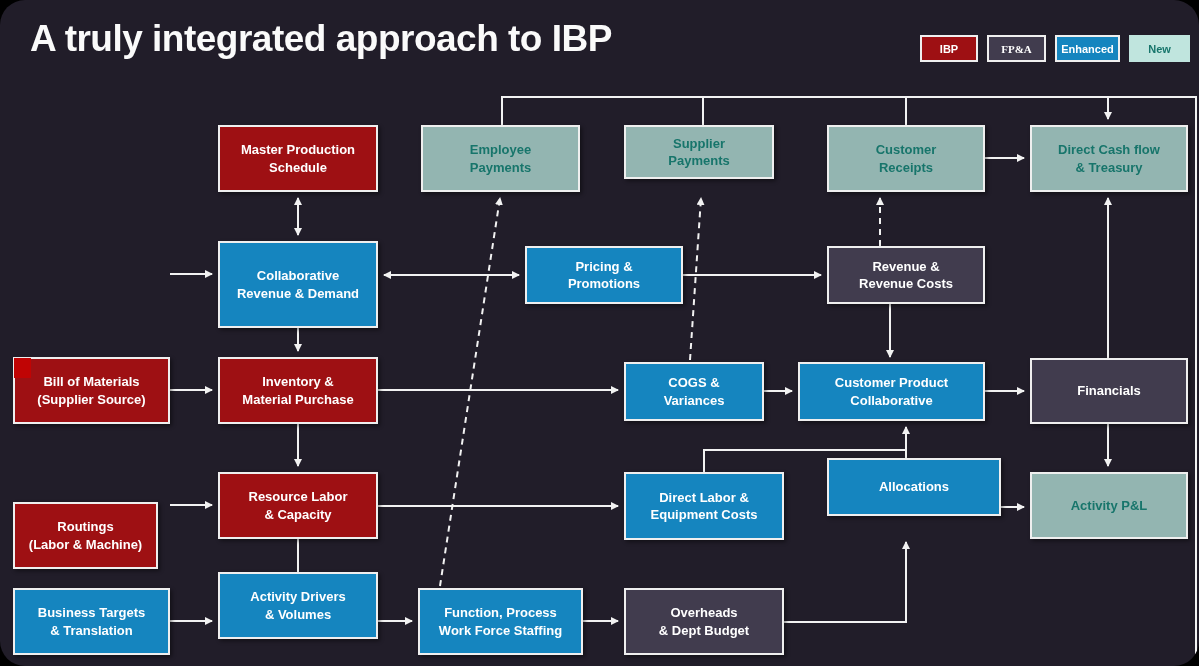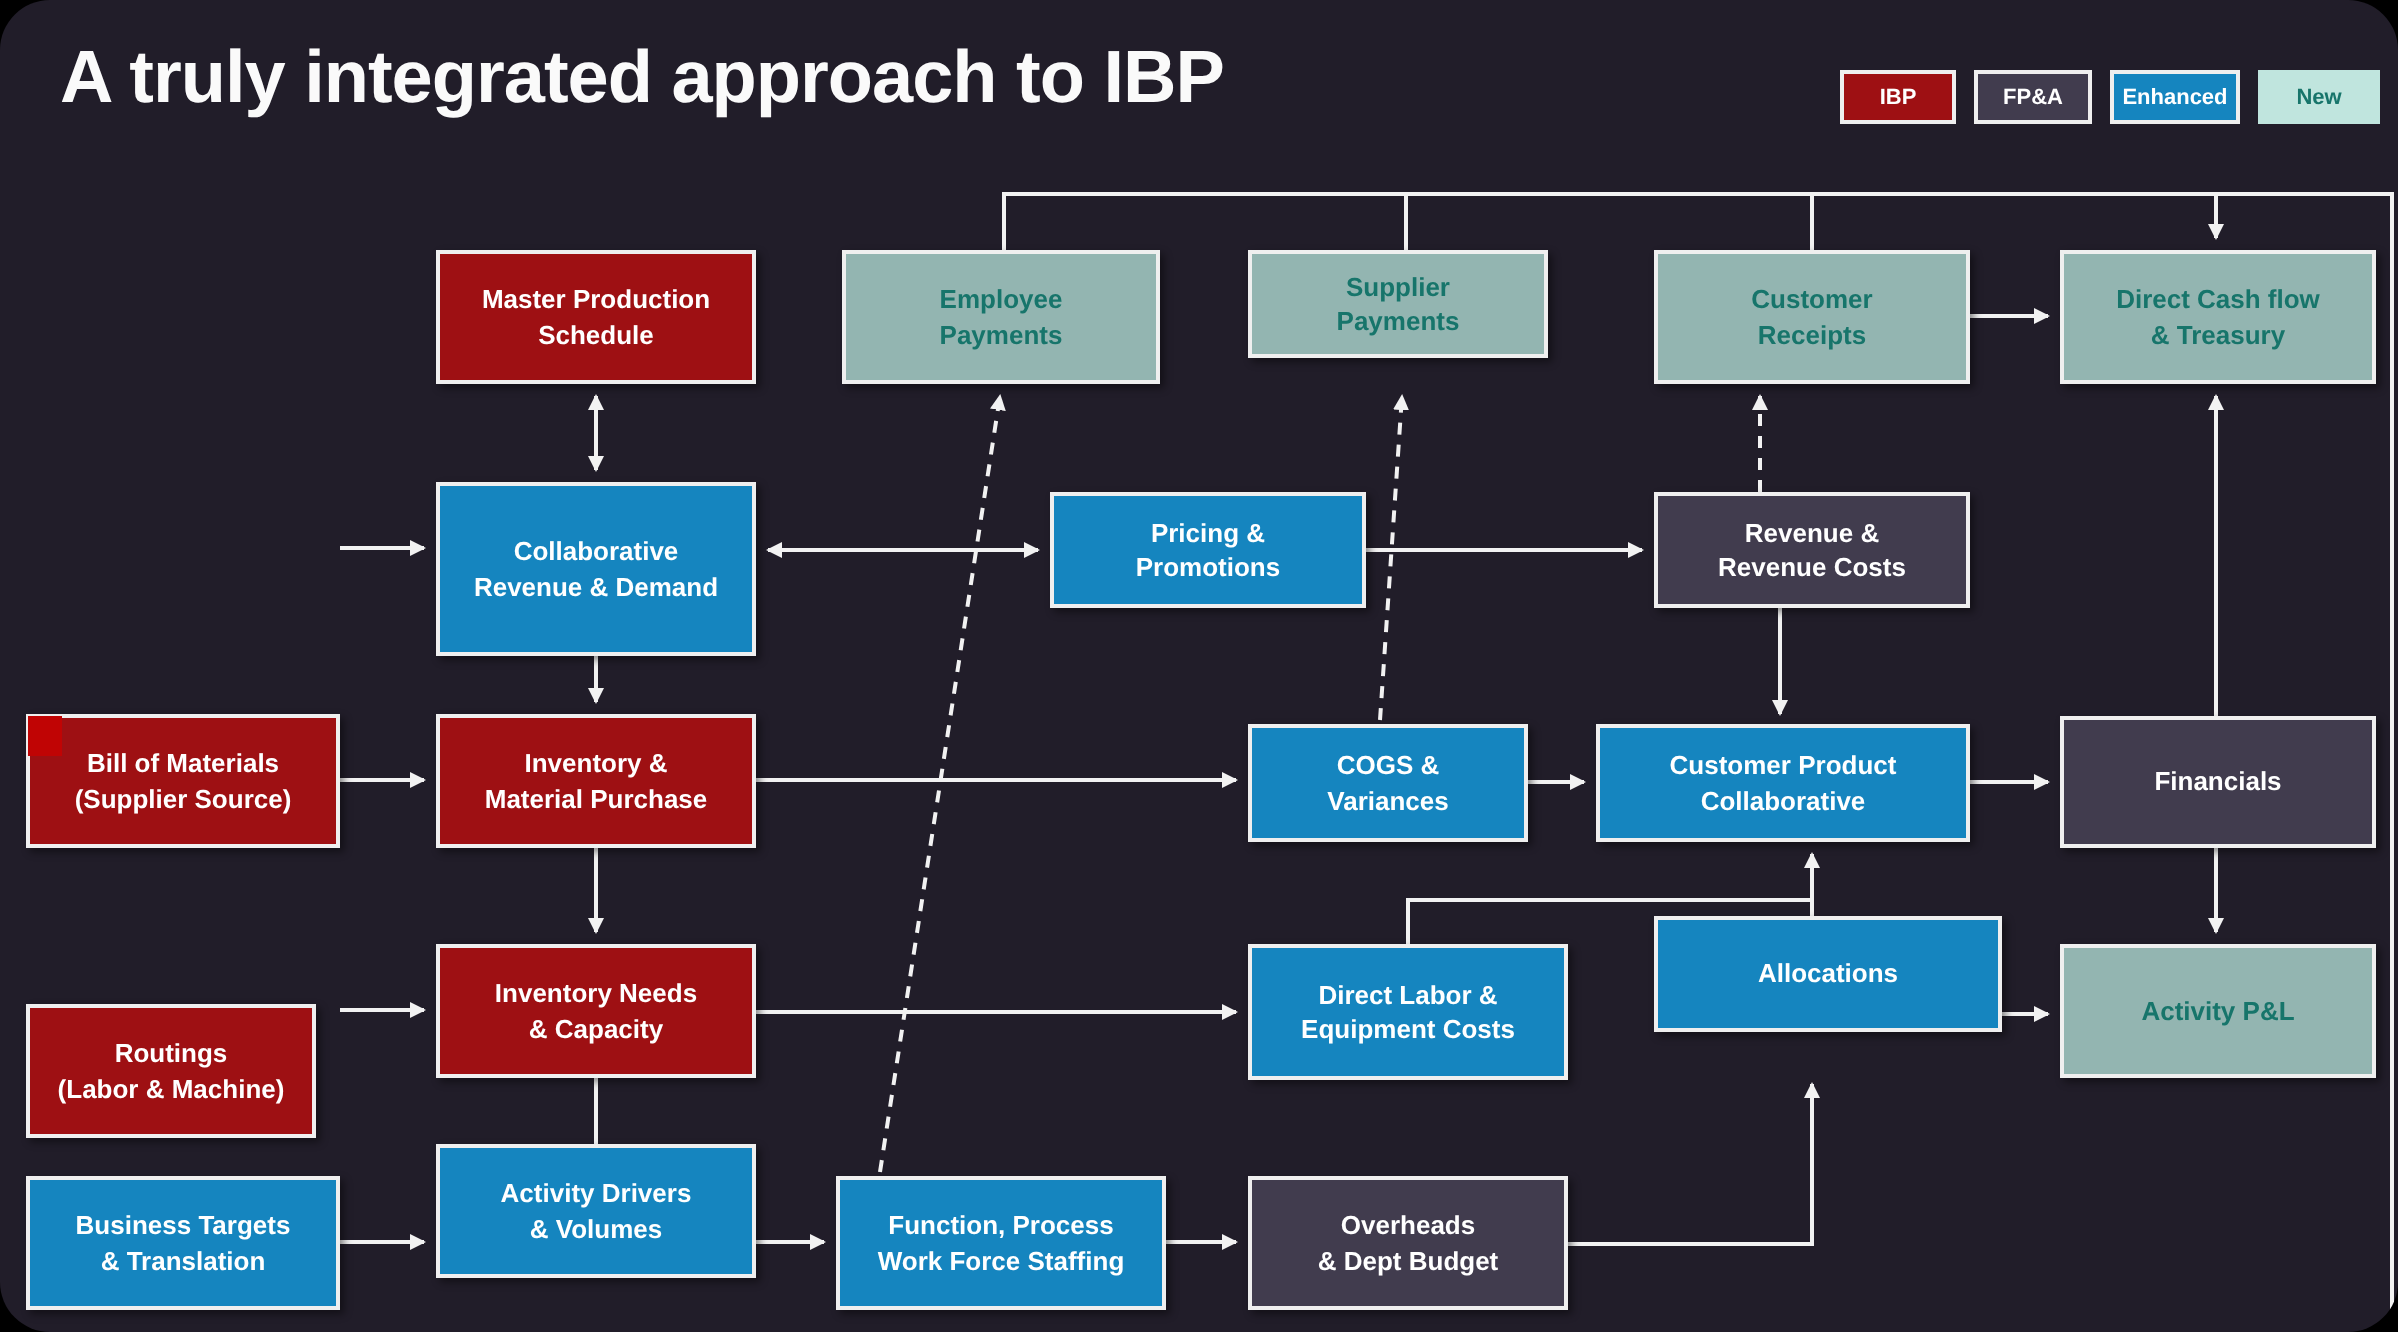--- a/index.html
+++ b/index.html
@@ -31,7 +31,7 @@
     box-sizing:border-box;
   }
   .chip.c-ibp{width:58px;background:var(--ibp);border:2px solid var(--box-border);}
-  .chip.c-fpa{width:59px;background:var(--fpa);border:2px solid var(--box-border);}
+  .chip.c-fpa{width:59px;background:var(--fpa);border:2px solid var(--box-border);font-family:Liberation Serif, serif;}
   .chip.c-enh{width:65px;background:var(--enhanced);border:2px solid var(--box-border);}
   .chip.c-new{width:61px;background:var(--new-legend);color:var(--teal-text);border:none;}
 

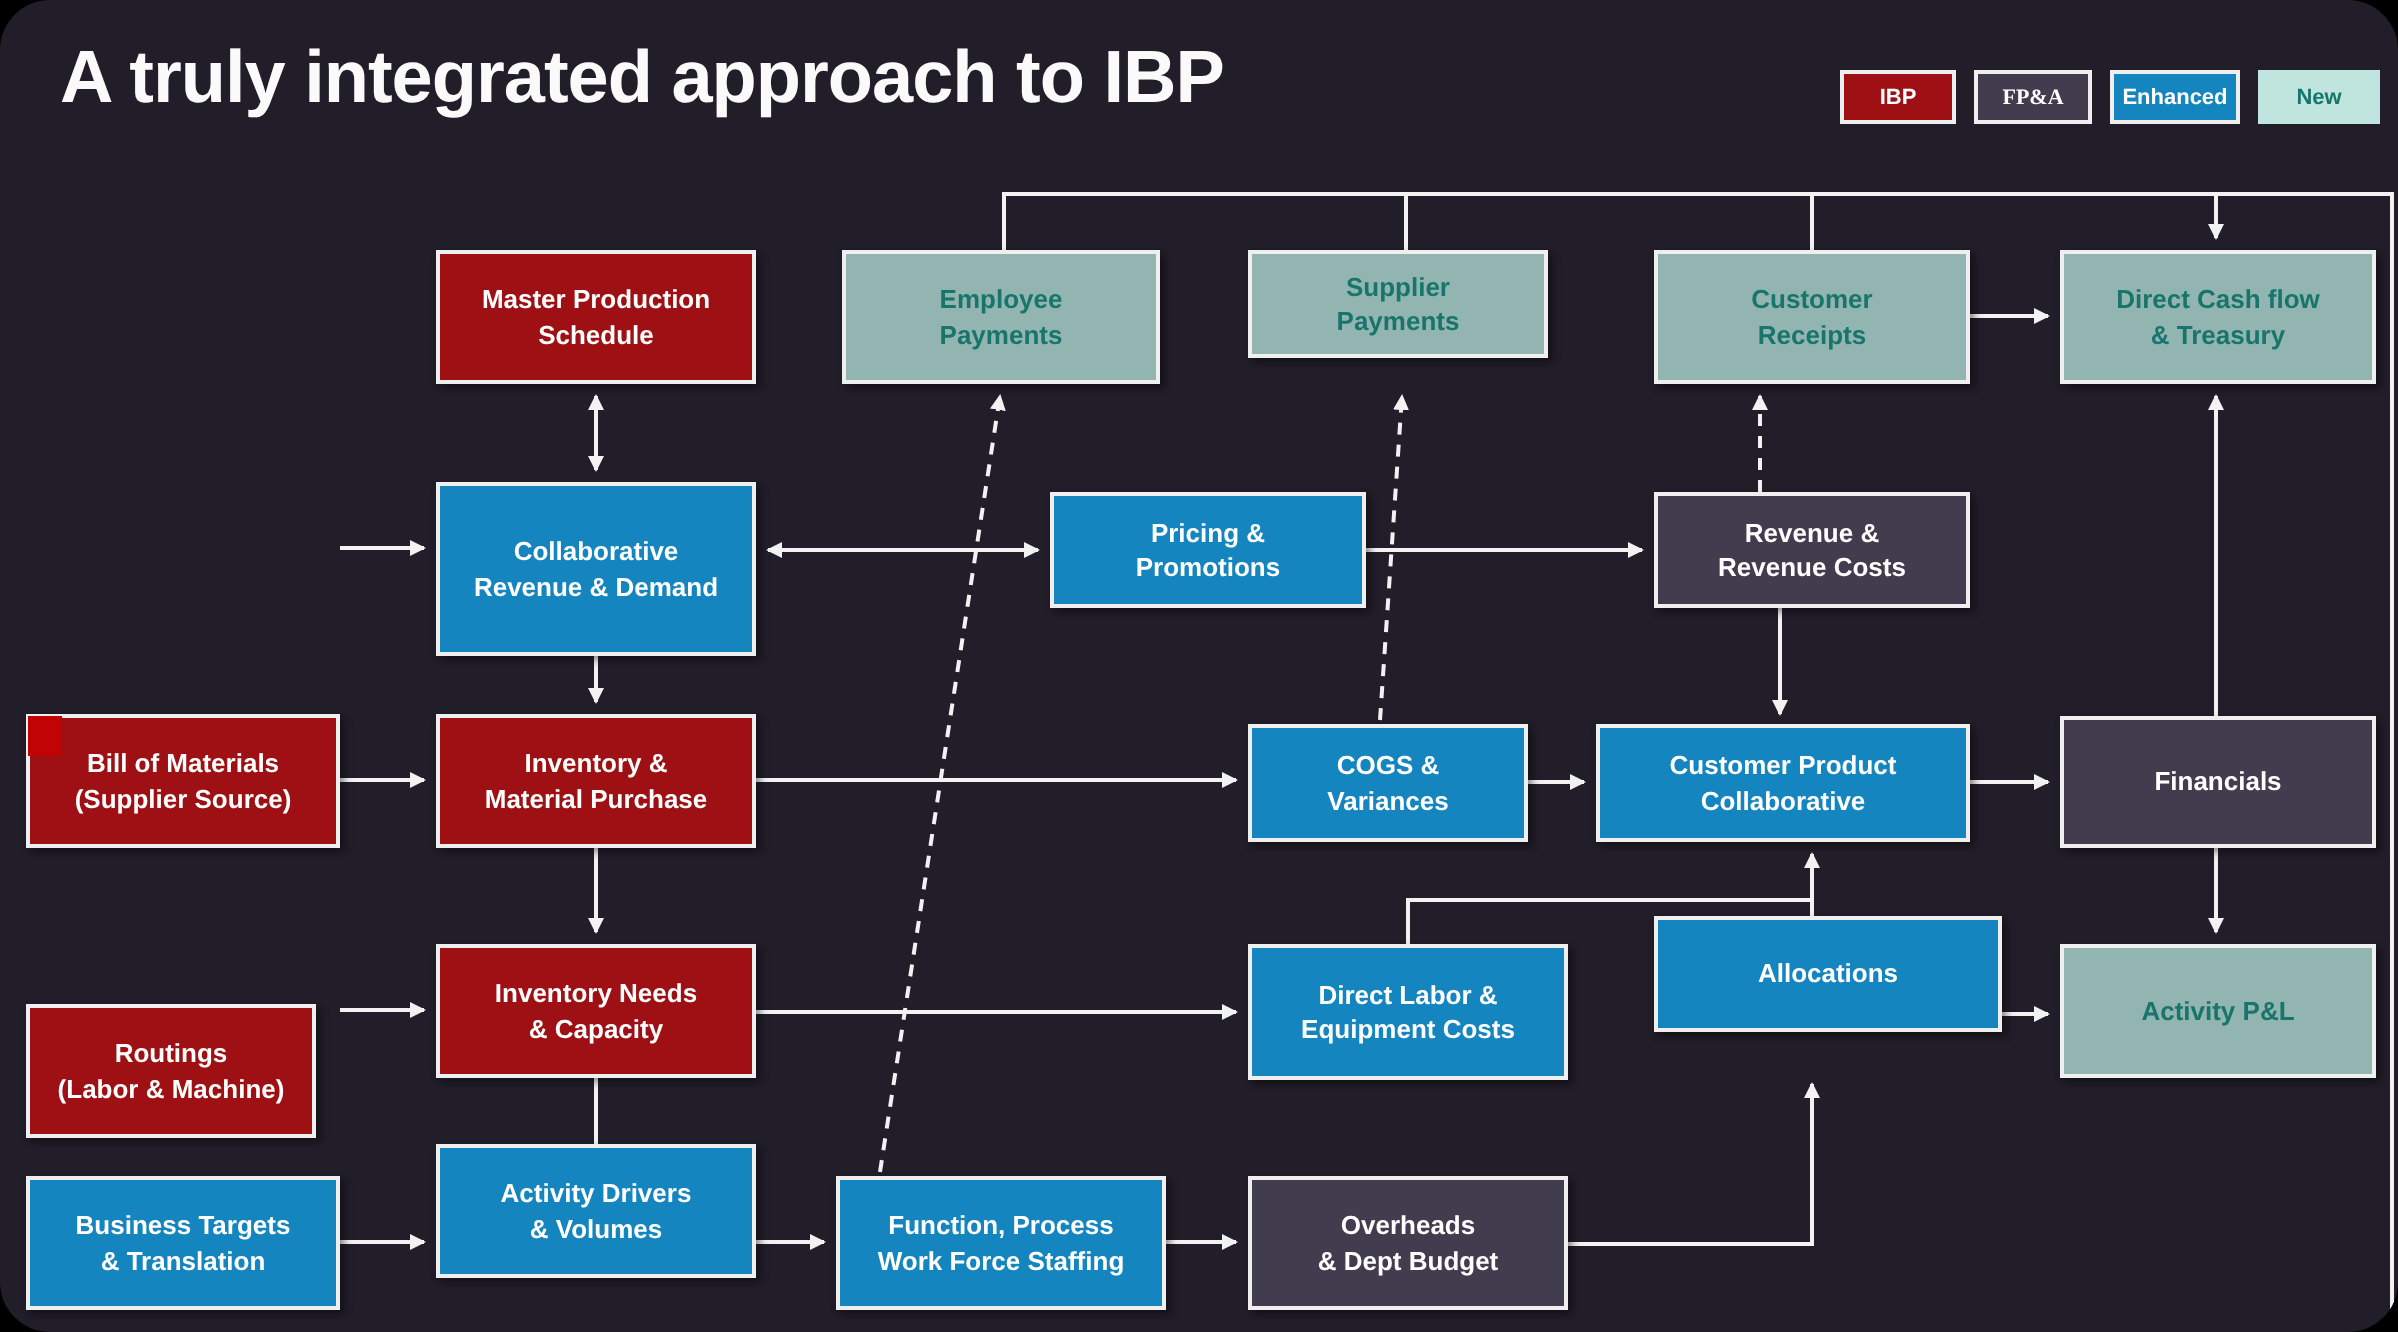--- a/index.html
+++ b/index.html
@@ -214,7 +214,7 @@
       <span>(Labor &amp; Machine)</span>
   </div>
   <div class="node ibp" id="n-resource">
-    <span>Inventory Needs</span>
+    <span>Resource Labor</span>
       <span>&amp; Capacity</span>
   </div>
   <div class="node enh" id="n-dlabor">

